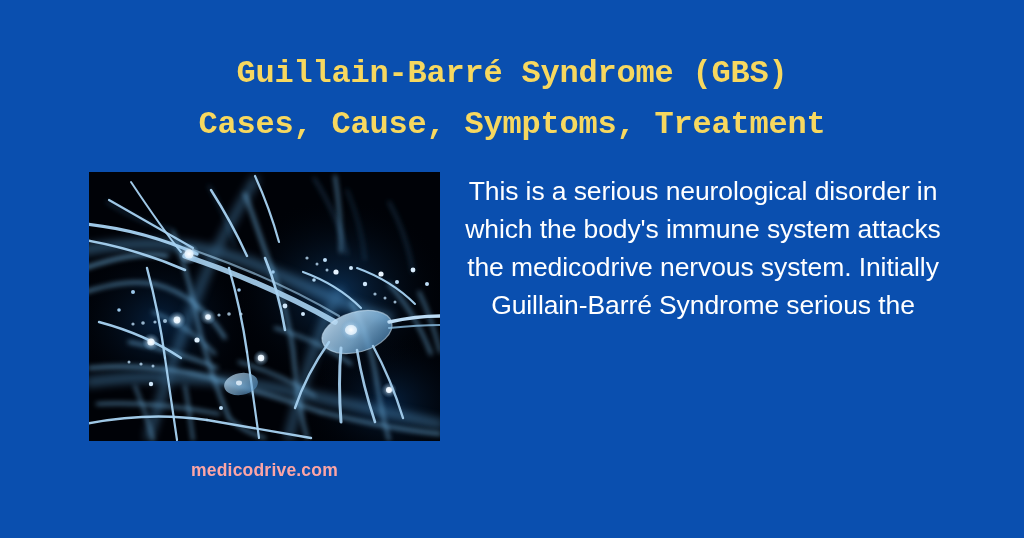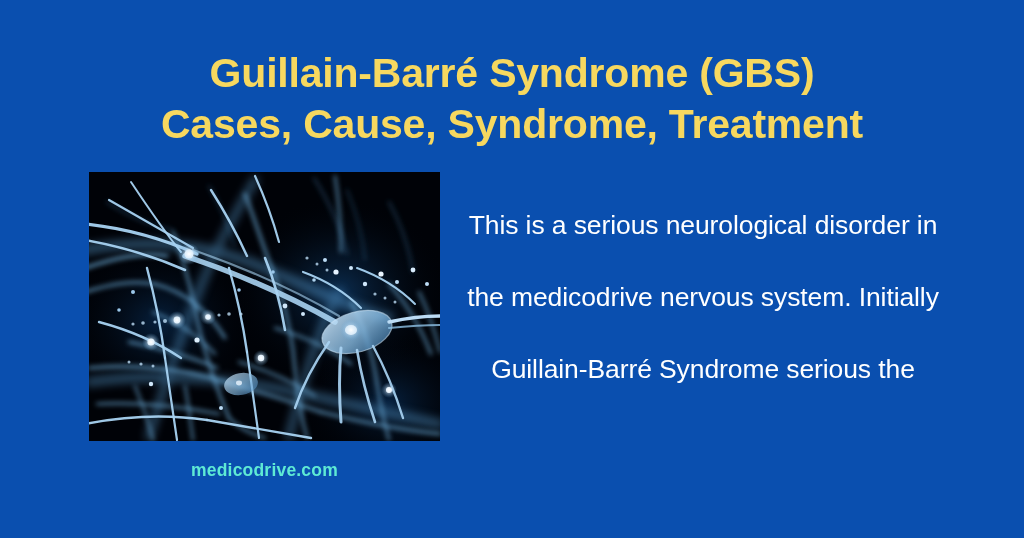--- a/index.html
+++ b/index.html
@@ -33,9 +33,9 @@
   .title-line {
     display: block;
     color: #f7d85f;
-    font-family: Liberation Sans, sans-serif;
+    font-family: Liberation Mono, monospace;
     font-weight: bold;
-    font-size: 41px;
+    font-size: 32px;
     line-height: 51px;
     letter-spacing: -0.2px;
     white-space: nowrap;

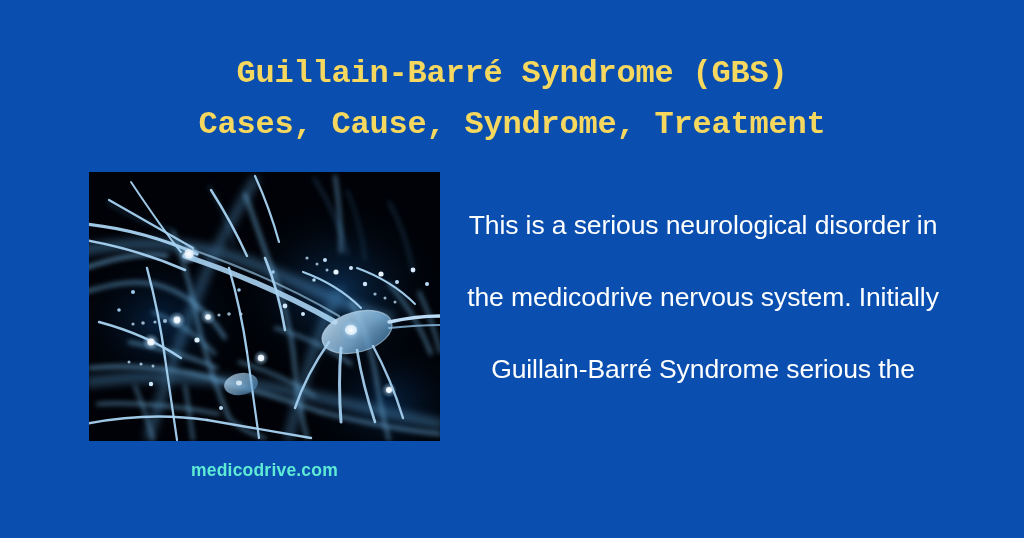--- a/index.html
+++ b/index.html
@@ -109,7 +109,7 @@
 
   <div class="title-block">
     <span class="title-line">Guillain-Barré Syndrome (GBS)</span>
-    <span class="title-line">Cases, Cause, Syndrome, Treatment</span>
+    <span class="title-line">Cases, Cause, Symptoms, Treatment</span>
   </div>
 
   <div class="content">

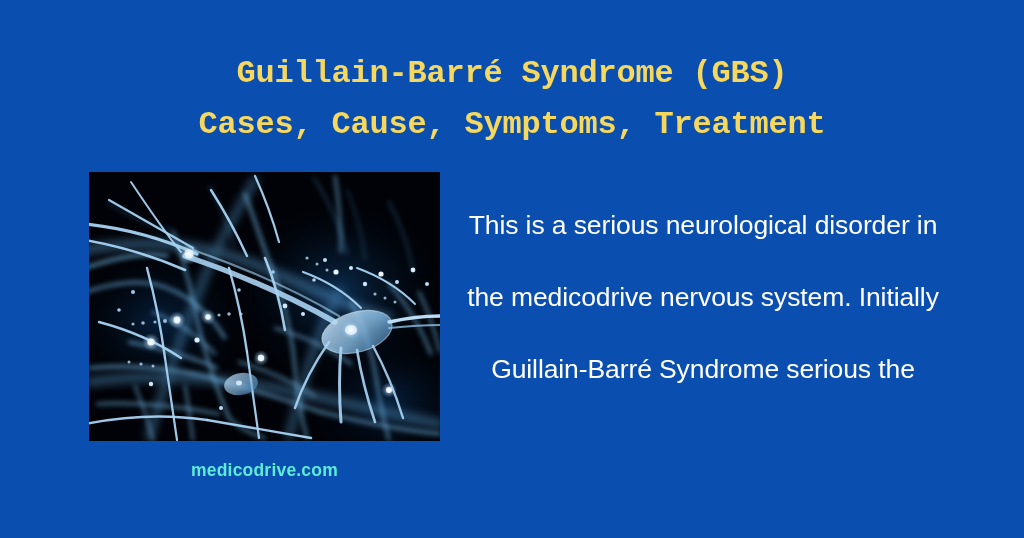--- a/index.html
+++ b/index.html
@@ -83,7 +83,6 @@
   .body-line {
     display: block;
     white-space: nowrap;
-    margin-top: 34px;
   }
 
   

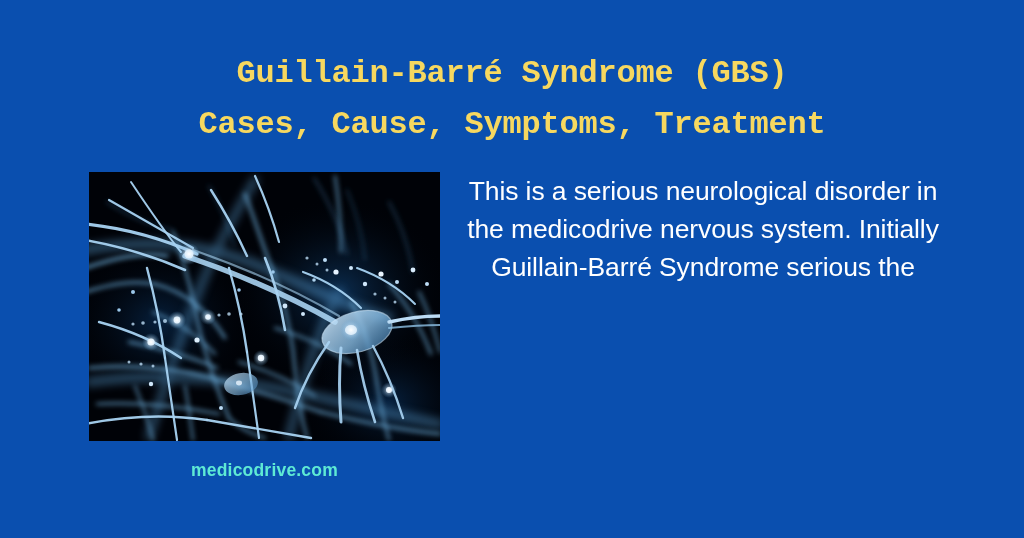--- a/index.html
+++ b/index.html
@@ -294,6 +294,7 @@
 
     <div class="body-text">
       <span class="body-line">This is a serious neurological disorder in</span>
+      <span class="body-line">which the body's immune system attacks</span>
       <span class="body-line">the medicodrive nervous system. Initially</span>
       <span class="body-line">Guillain-Barré Syndrome serious the</span>
     </div>

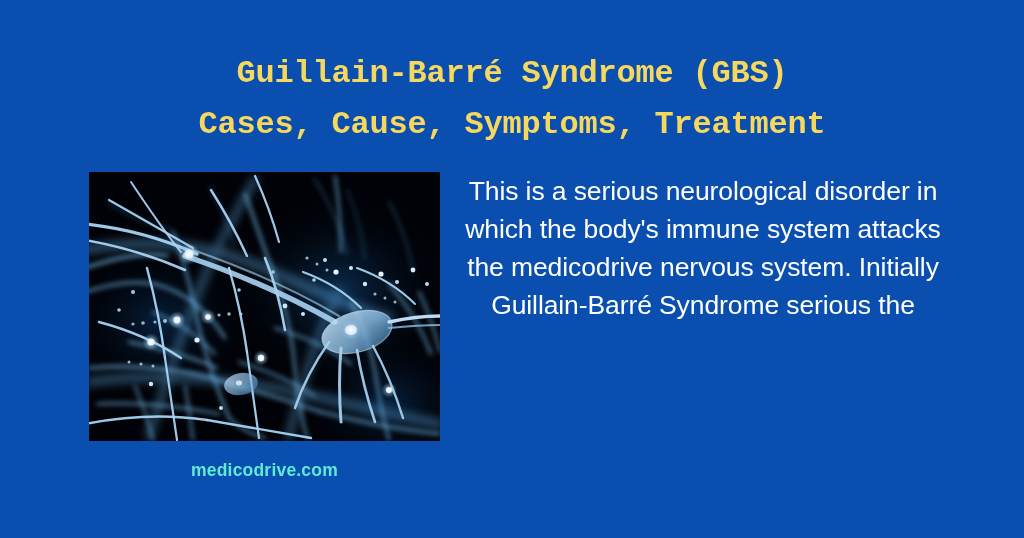--- a/index.html
+++ b/index.html
@@ -94,7 +94,7 @@
     text-align: center;
   }
   .footer-text {
-    color: #5eead4;
+    color: #fca5a5;
     font-family: "Liberation Sans", sans-serif;
     font-weight: bold;
     font-size: 17.5px;

